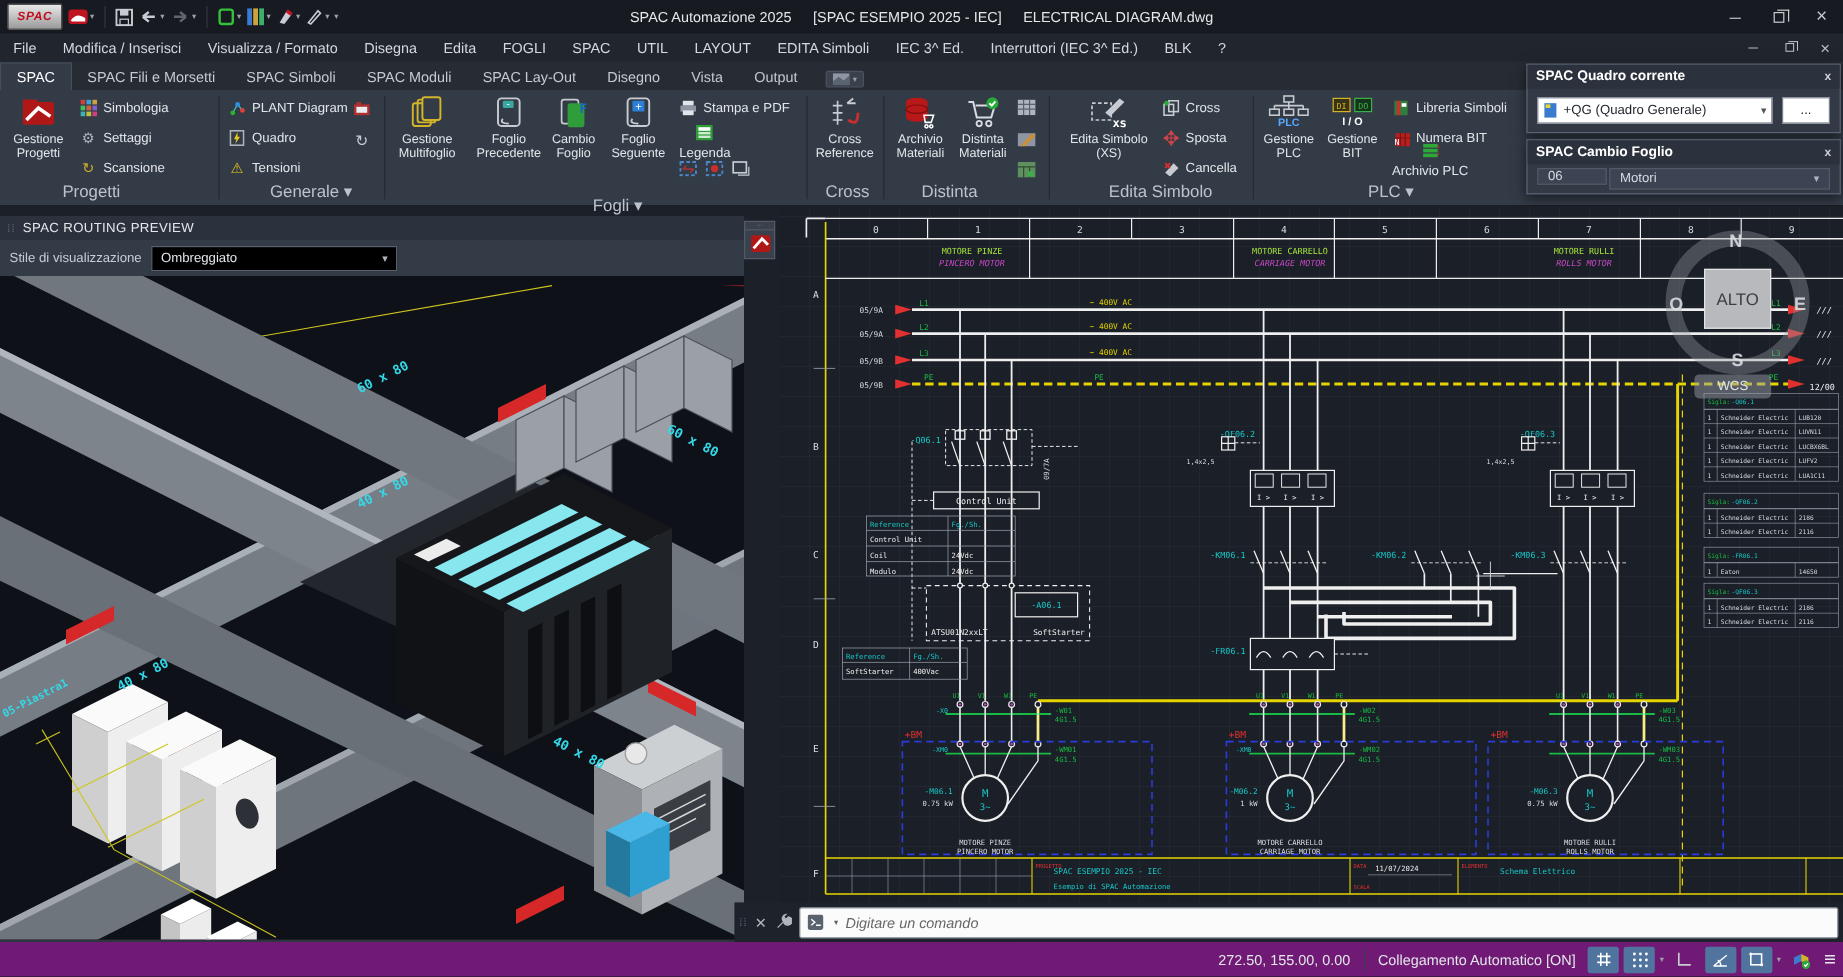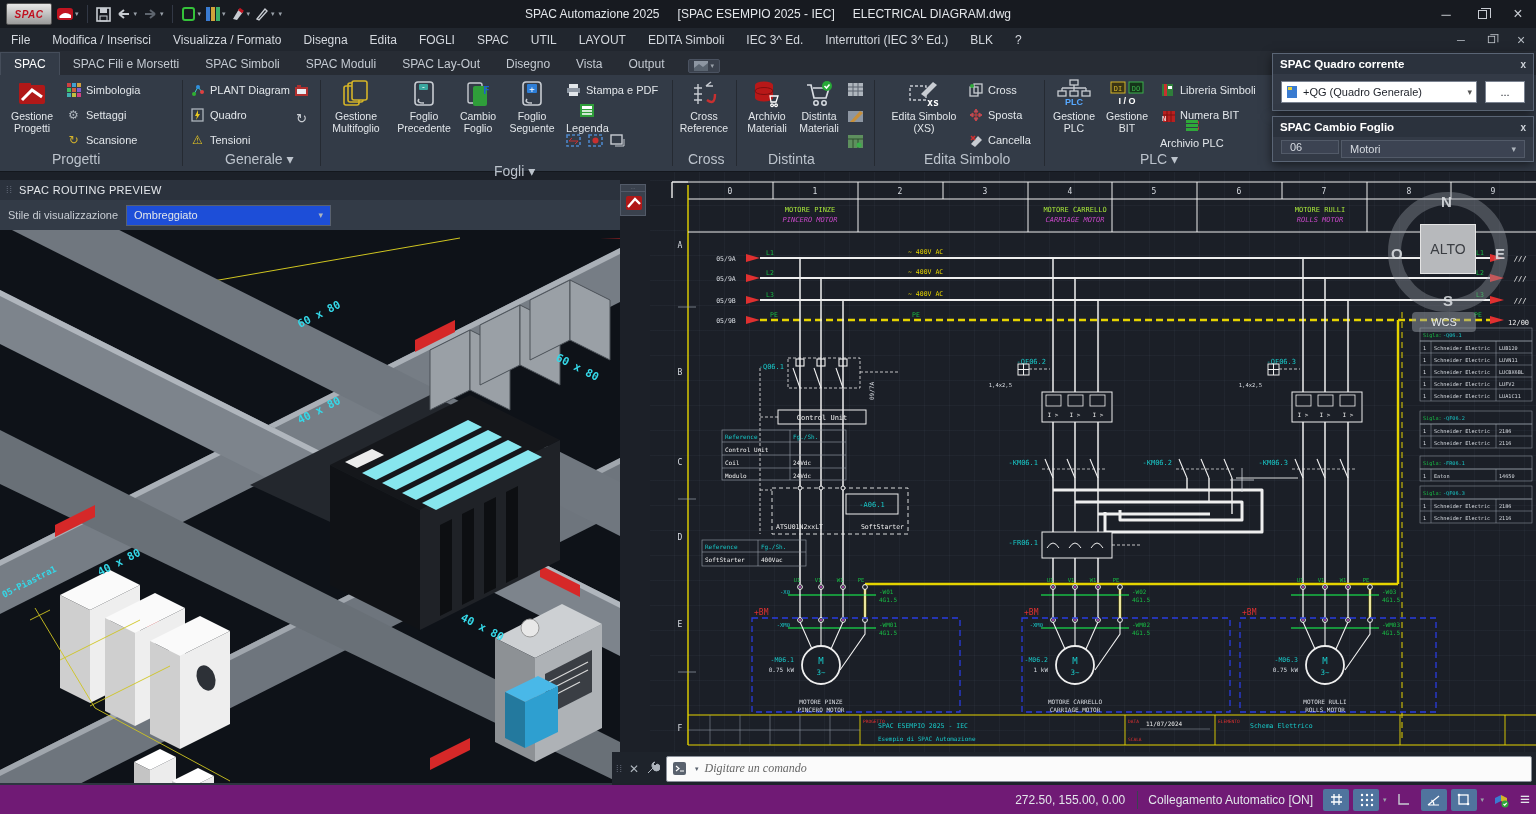--- a/index.html
+++ b/index.html
@@ -45,7 +45,7 @@
   #preview{left:0;top:180px;width:620px;height:605px;background:#2e3540;}
   #pvhead{height:20px;background:#2b323d;display:flex;align-items:center;padding:0 6px;font-size:11px;color:#e4e7eb;letter-spacing:.3px;}
   #pvctrl{height:30px;display:flex;align-items:center;gap:8px;padding:0 8px;font-size:11px;color:#c8cdd4;background:#333b47;}
-  #pvdrop{width:205px;height:21px;background:#1d4ed8;border:1px solid #59616f;display:flex;align-items:center;padding:0 7px;color:#e2e6ea;}
+  #pvdrop{width:205px;height:21px;background:#000000;border:1px solid #59616f;display:flex;align-items:center;padding:0 7px;color:#e2e6ea;}
   
   #canvas{left:650px;top:172px;width:886px;height:583px;background:#1b1f27;
     background-image:repeating-linear-gradient(0deg,transparent 0 24px,rgba(160,180,210,.045) 24px 25px),repeating-linear-gradient(90deg,transparent 0 24px,rgba(160,180,210,.045) 24px 25px);}

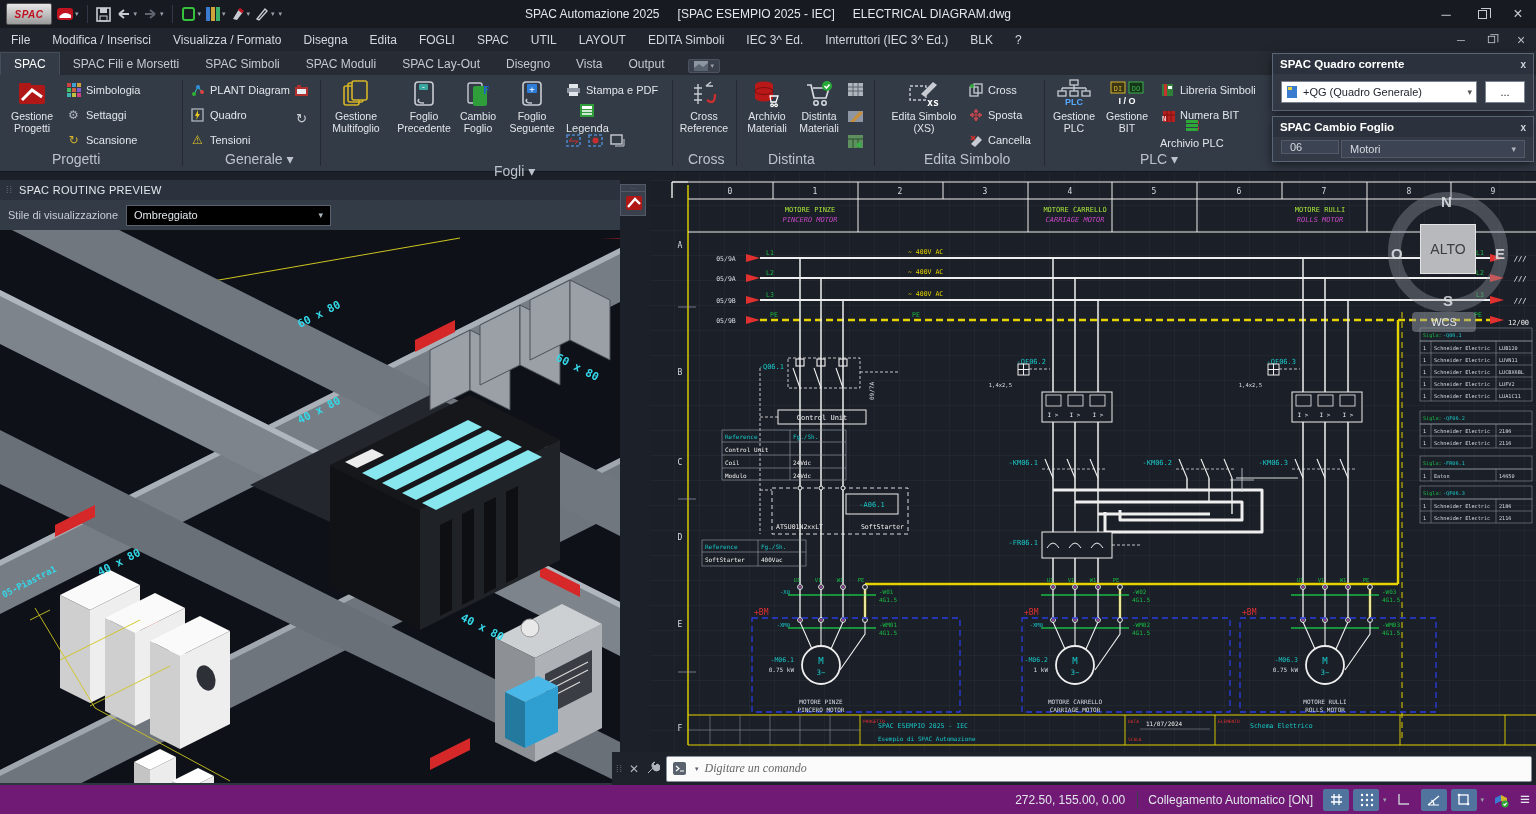--- a/index.html
+++ b/index.html
@@ -57,7 +57,7 @@
   
   #cmdrow{left:612px;top:752px;width:924px;height:33px;background:#1e232b;display:flex;align-items:center;gap:6px;padding:0 4px;}
   #cmdbox{flex:1;height:26px;background:#fbfbfb;border:1px solid #8a9099;border-radius:2px;display:flex;align-items:center;gap:6px;padding:0 6px;color:#555;}
-  #cmdtext{font-family:Liberation Serif, serif;font-style:italic;font-size:12px;color:#666;}
+  #cmdtext{font-family:Liberation Sans, sans-serif;font-style:italic;font-size:12px;color:#666;}
   #statusbar{left:0;top:785px;width:1536px;height:29px;background:#701a75;display:flex;align-items:center;justify-content:flex-end;gap:4px;padding:0 6px;font-size:12px;}
   .sbtn{height:22px;min-width:26px;display:flex;align-items:center;justify-content:center;border-radius:2px;padding:0 3px;}
   .sbtn.on{background:#50749e;}

